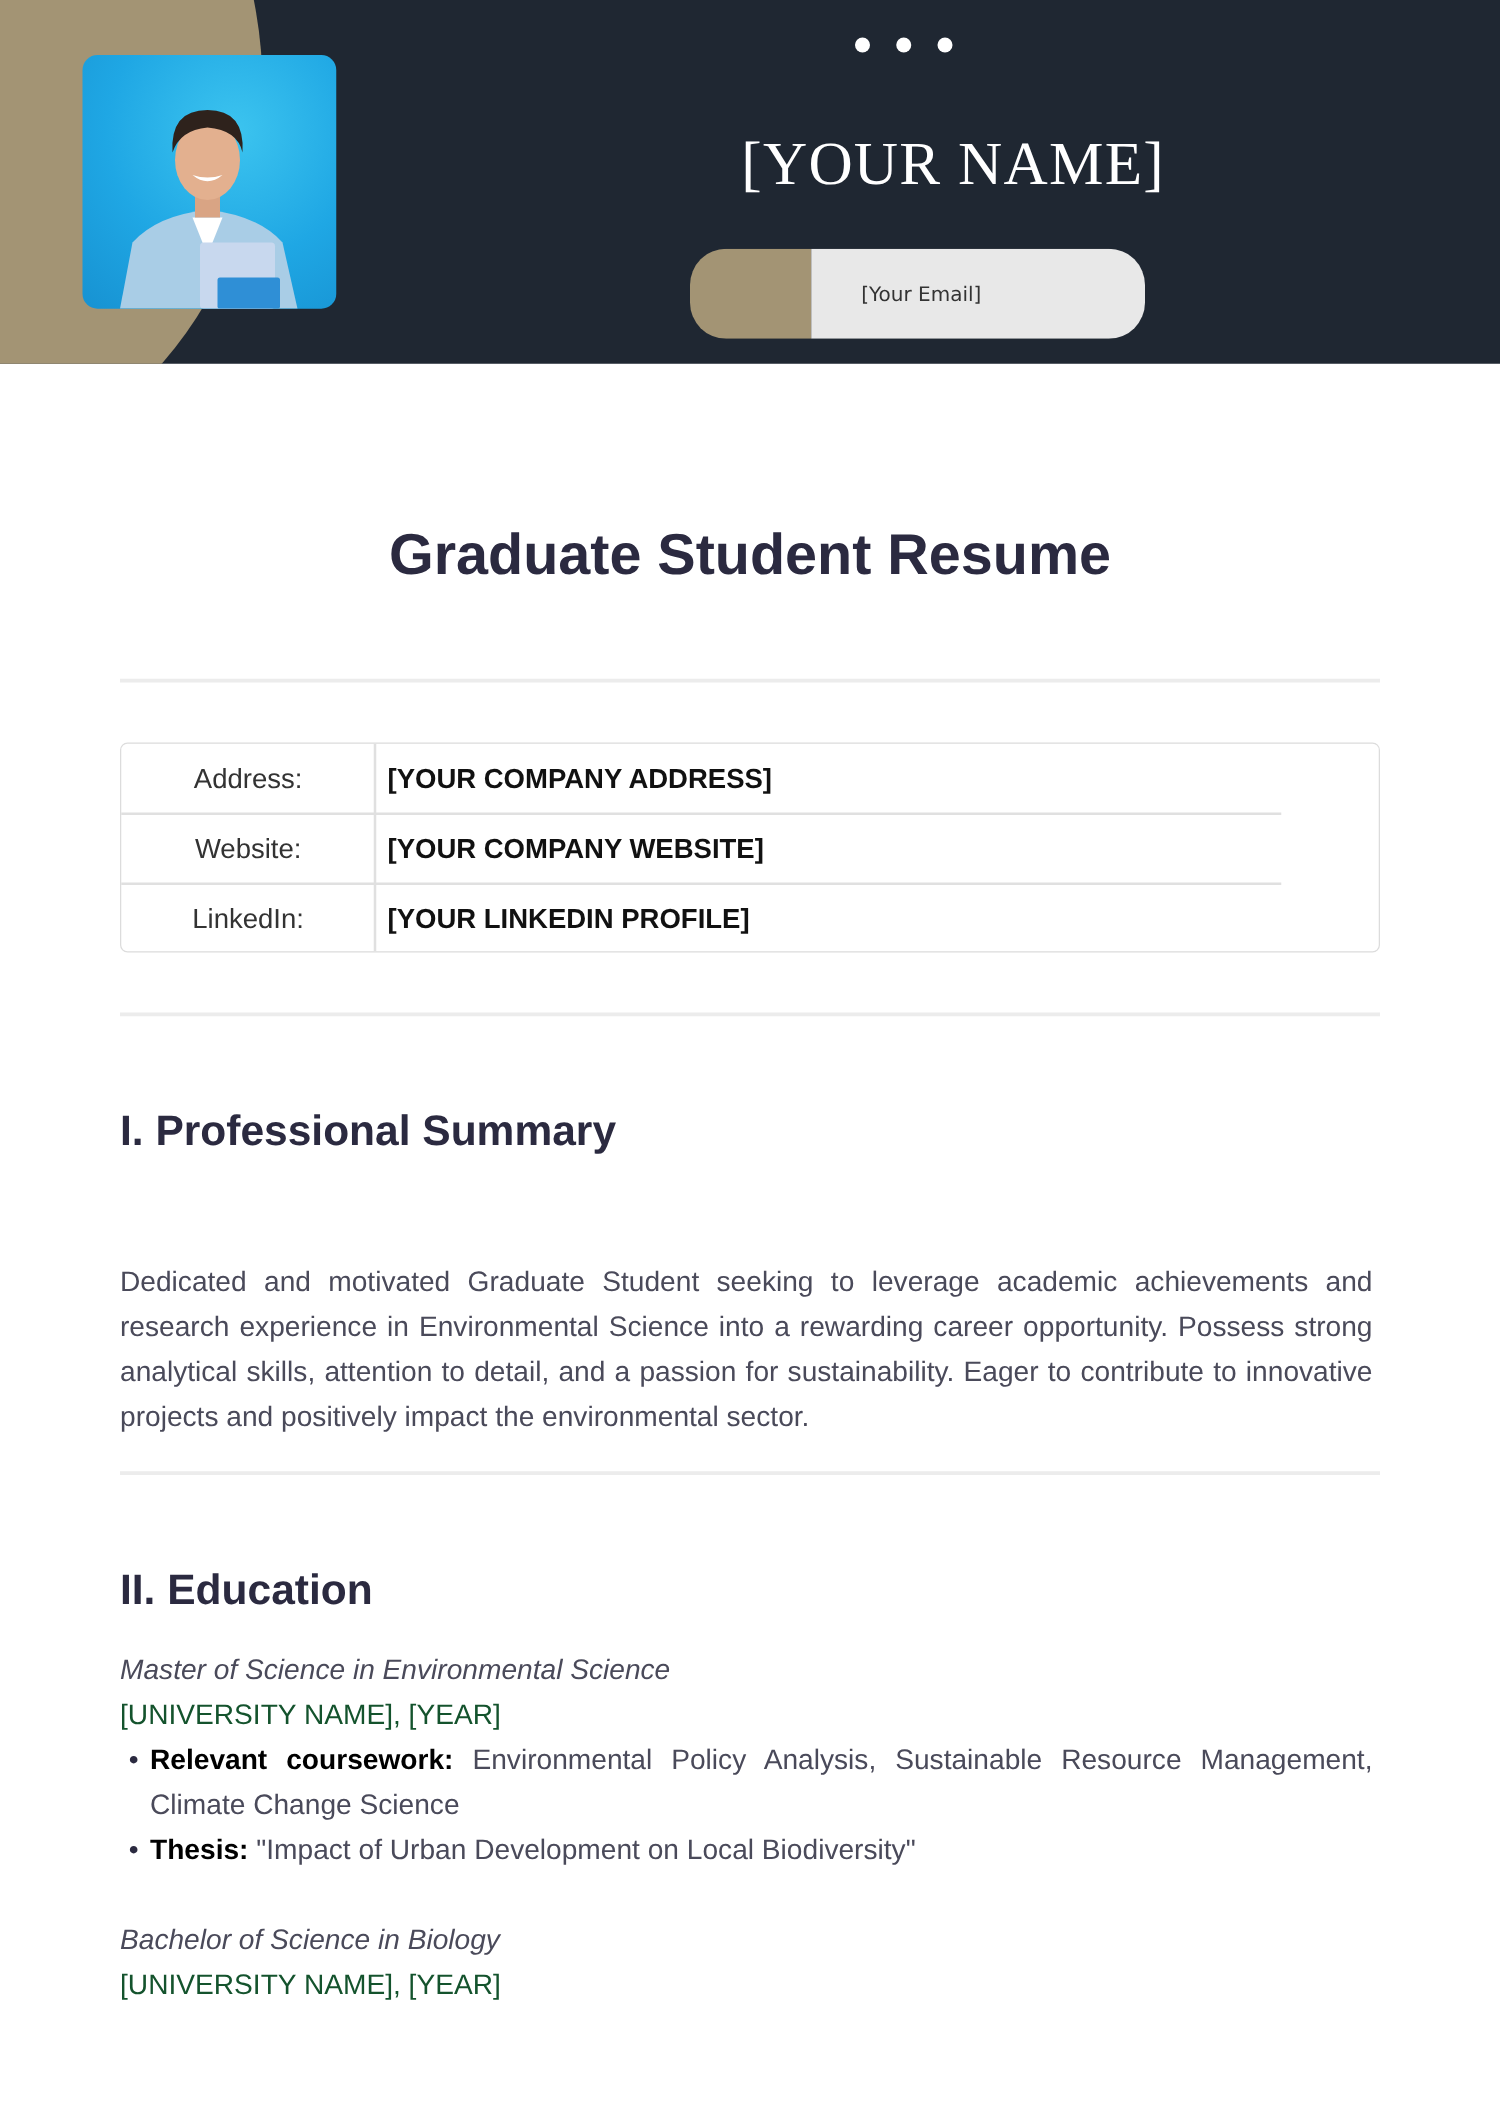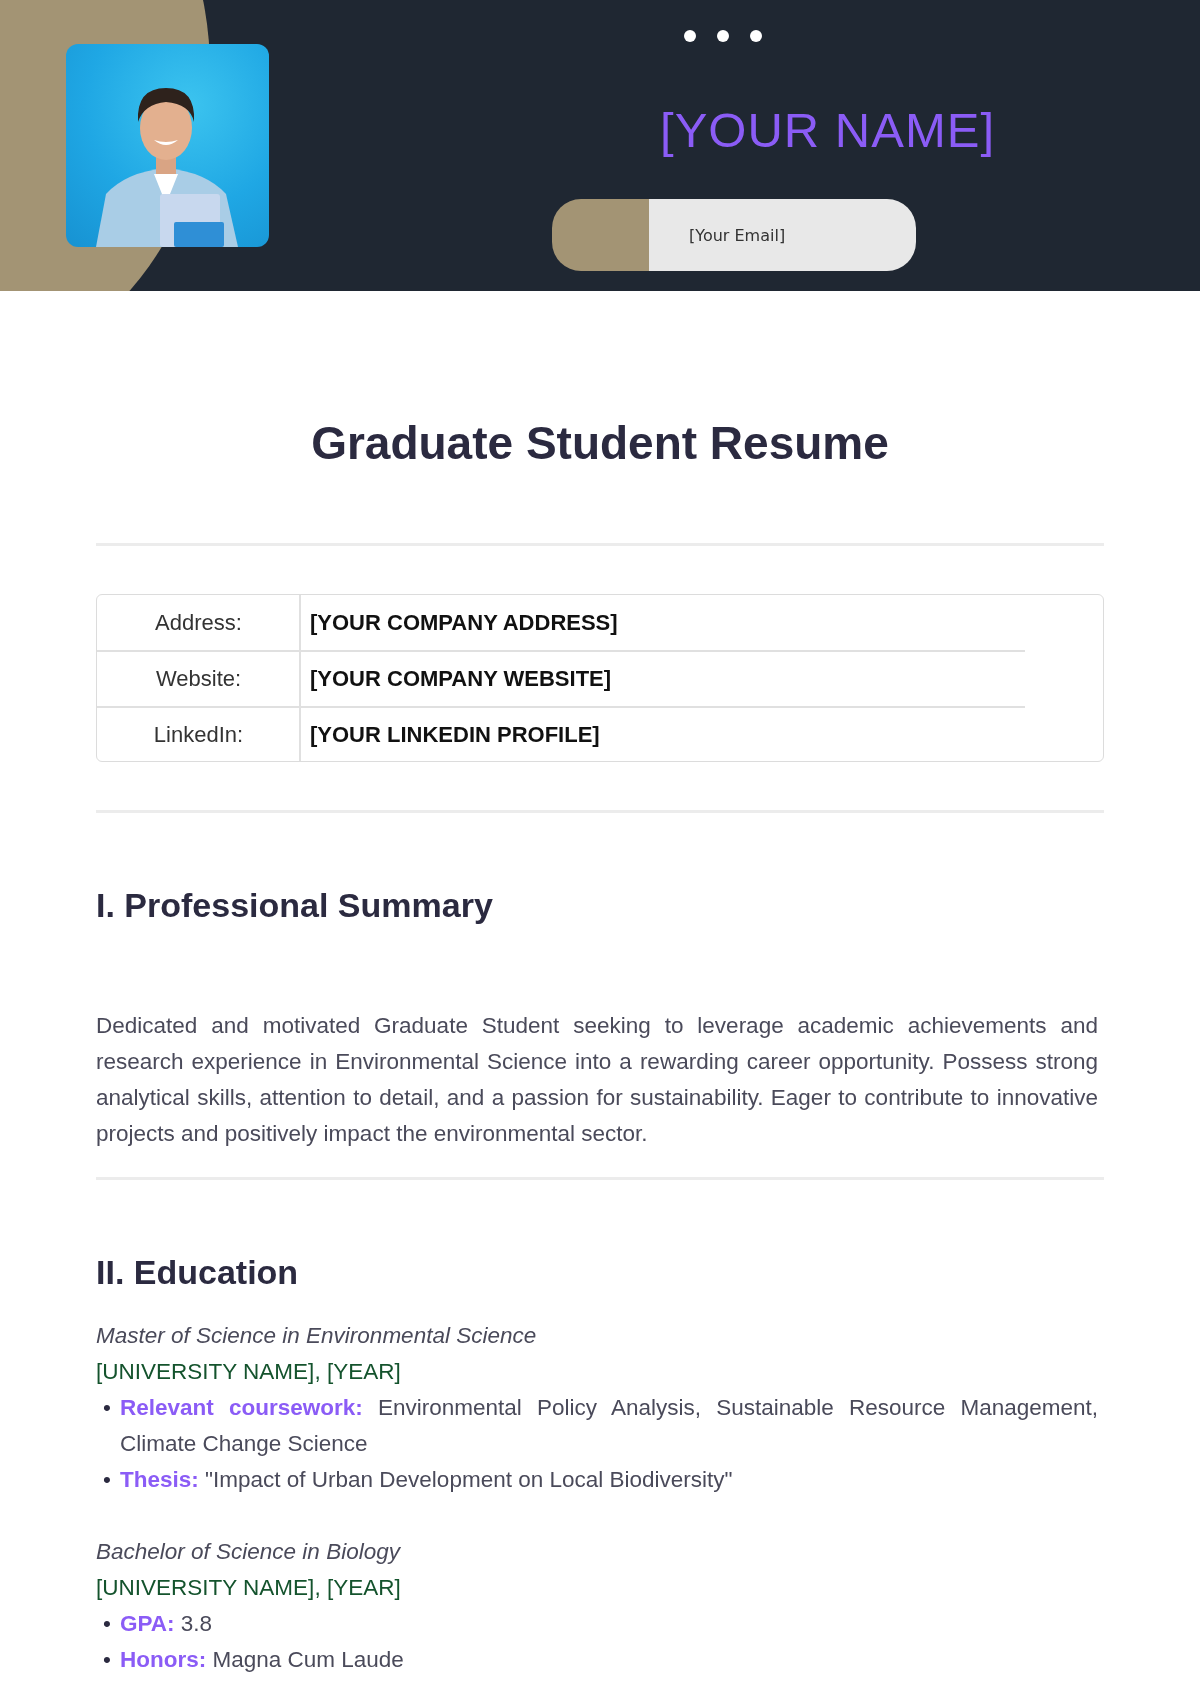--- a/index.html
+++ b/index.html
@@ -14,8 +14,8 @@
   .photo svg { width: 100%; height: 100%; display: block; }
   .dots { position: absolute; left: 684px; top: 30px; display: flex; gap: 21px; }
   .dot { width: 12px; height: 12px; border-radius: 50%; background: #ffffff; }
-  .name { position: absolute; left: 530px; width: 465px; top: 102px; text-align: right; font-size: 49px; color: #8b5cf6;
-          font-family: Liberation Sans, sans-serif; font-weight: 300; letter-spacing: 1px; }
+  .name { position: absolute; left: 530px; width: 465px; top: 102px; text-align: center; font-size: 49px; color: #ffffff;
+          font-family: Liberation Serif, serif; font-weight: 300; letter-spacing: 1px; }
   .email-pill { position: absolute; left: 552px; top: 199px; width: 364px; height: 72px; border-radius: 29px; overflow: hidden; display: flex; }
   .email-pill .accent { width: 97px; height: 100%; background: #a39474; }
   .email-pill .field { flex: 1; background: #e8e8e8; display: flex; align-items: center; padding-left: 40px;

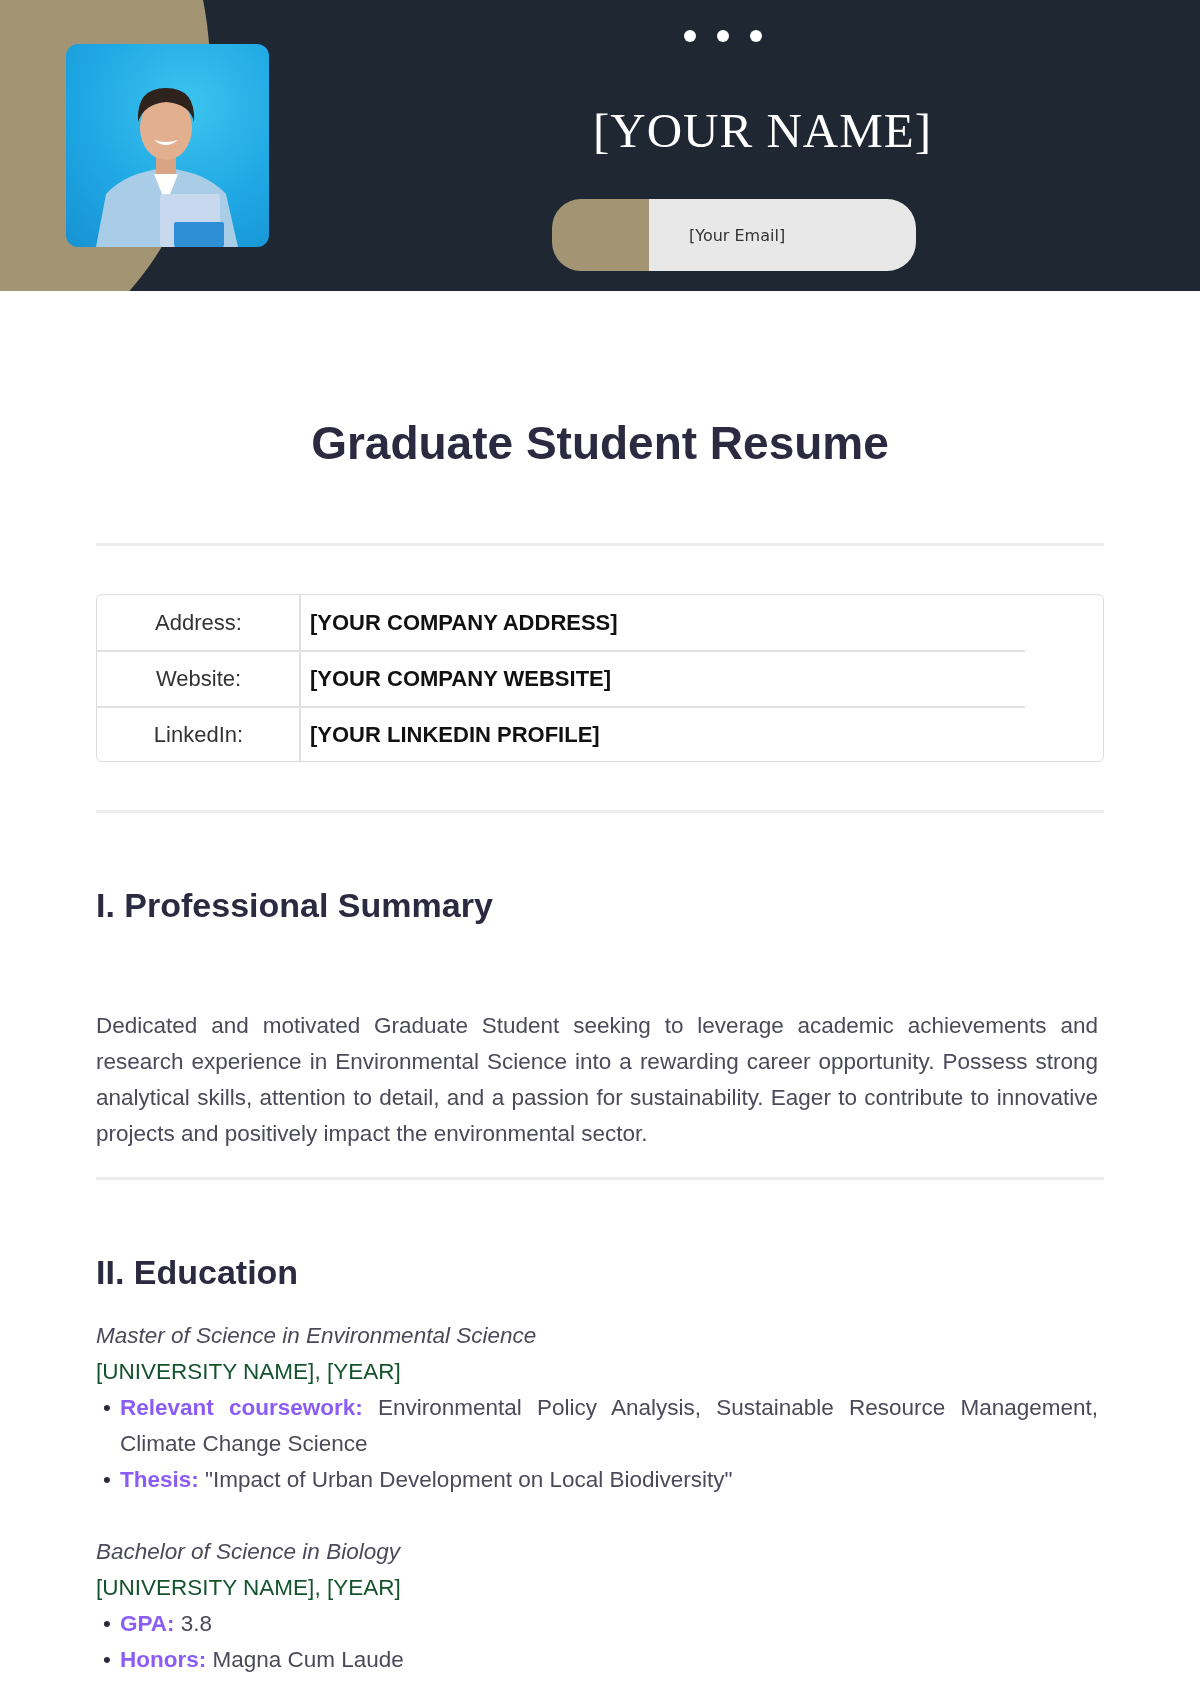--- a/index.html
+++ b/index.html
@@ -44,7 +44,7 @@
   .edu ul { list-style: none; }
   .edu li { position: relative; padding-left: 24px; text-align: justify; }
   .edu li::before { content: "\2022"; position: absolute; left: 7px; top: 0; color: #2b2a40; }
-  .edu li b { color: #8b5cf6; }
+  .edu li b { color: #000000; }
 </style>
 </head>
 <body>

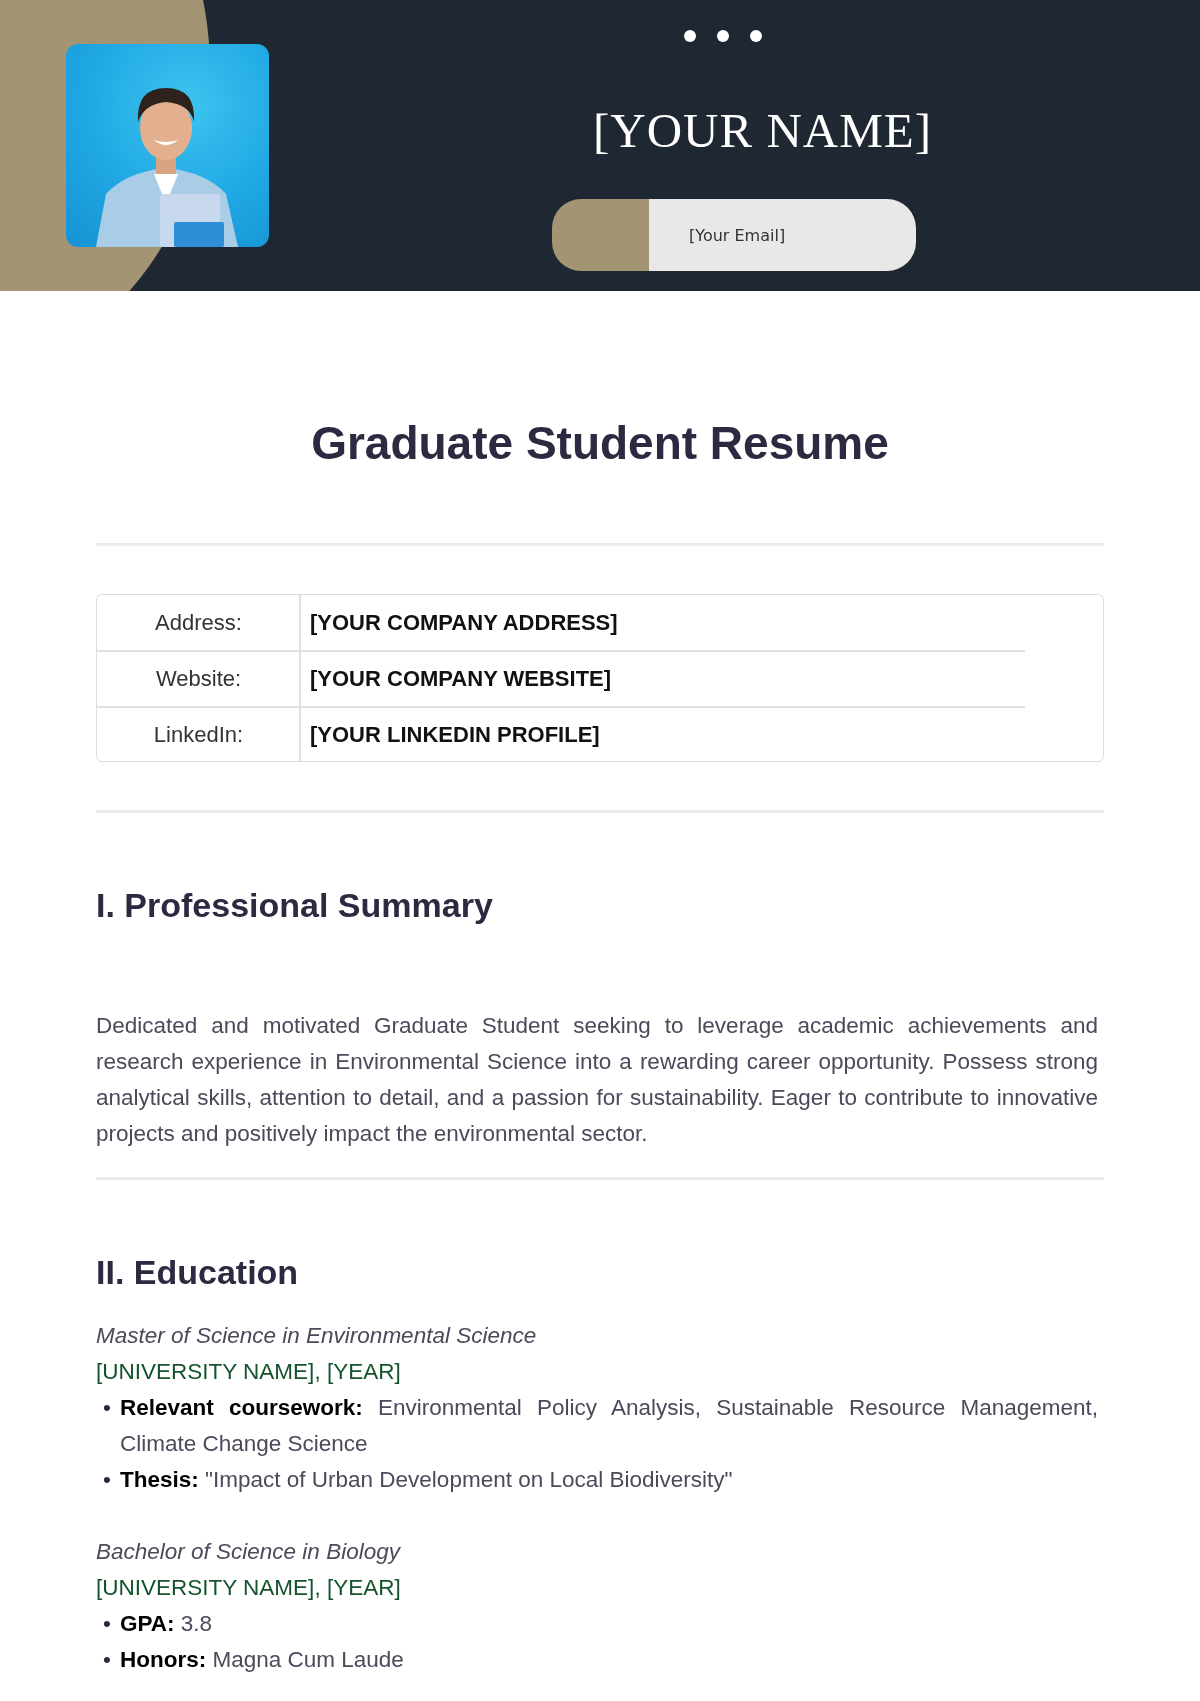--- a/index.html
+++ b/index.html
@@ -131,10 +131,6 @@
 <div class="edu" style="top:1534px;">
   <div class="degree">Bachelor of Science in Biology</div>
   <div class="school">[UNIVERSITY NAME], [YEAR]</div>
-  <ul>
-    <li><b>GPA:</b><span> 3.8</span></li>
-    <li><b>Honors:</b><span> Magna Cum Laude</span></li>
-  </ul>
 </div>
 
 </body></html>

